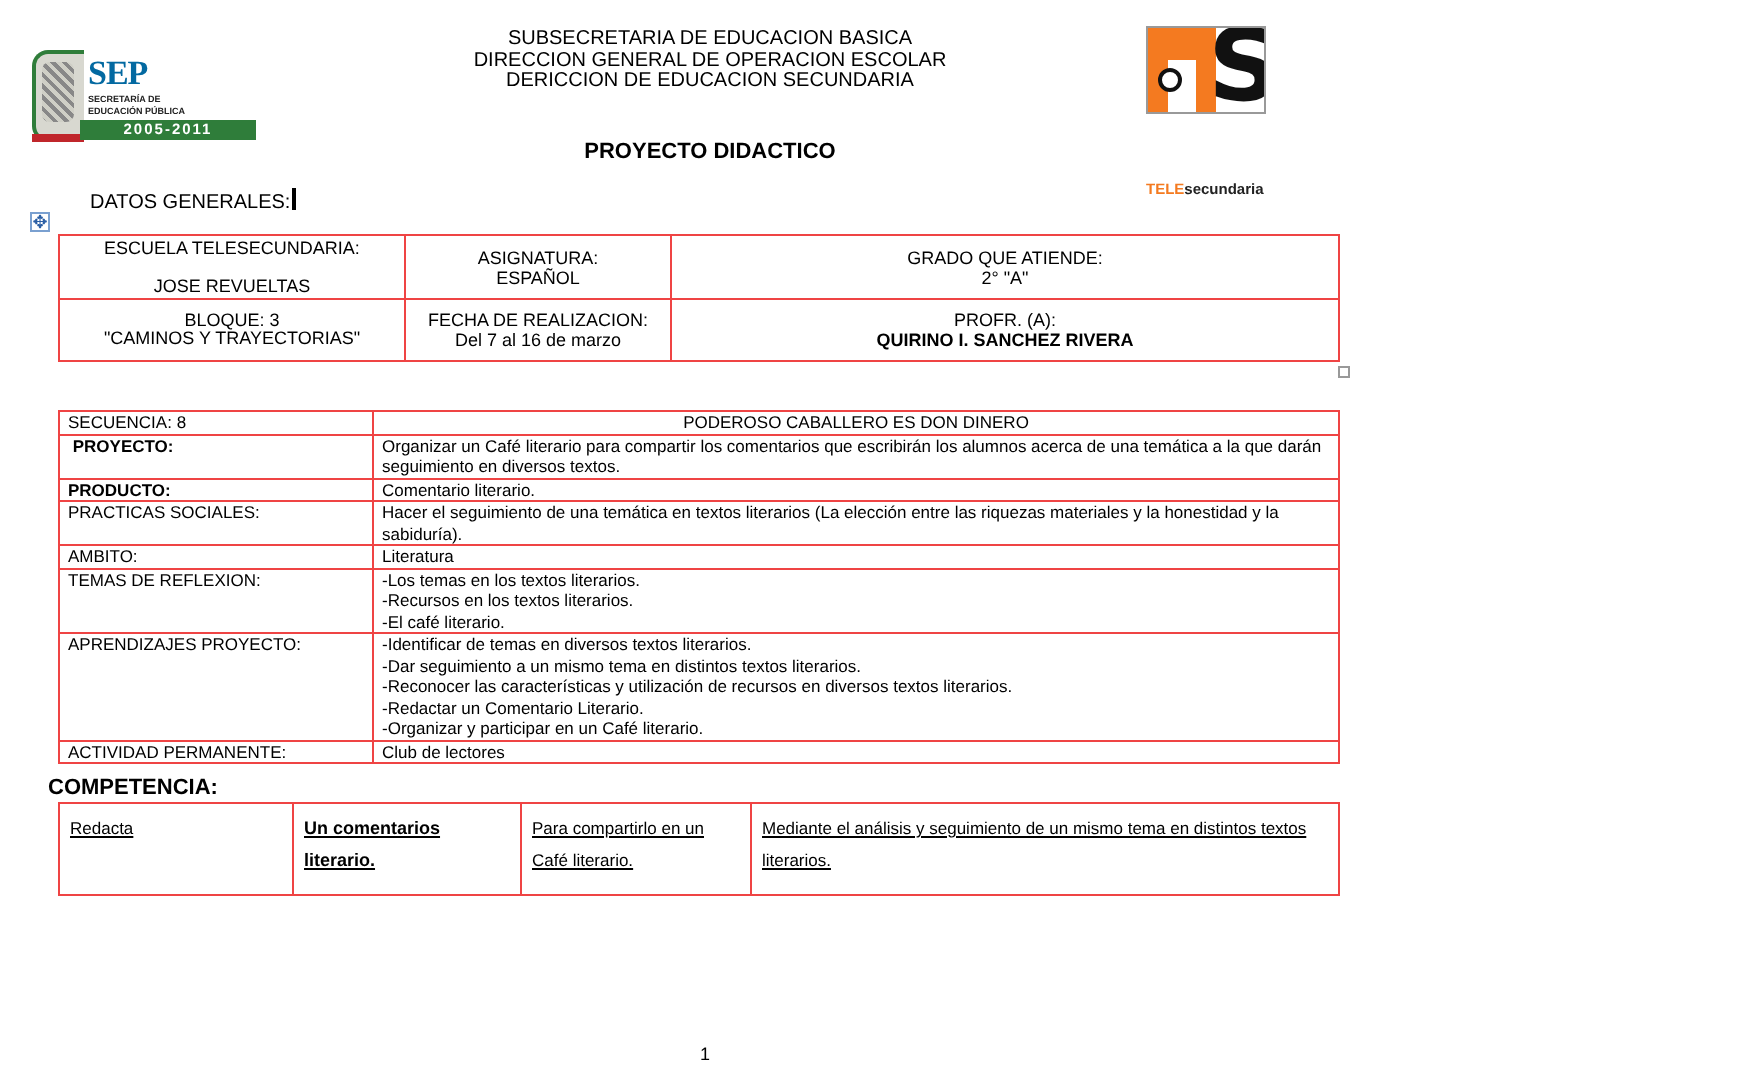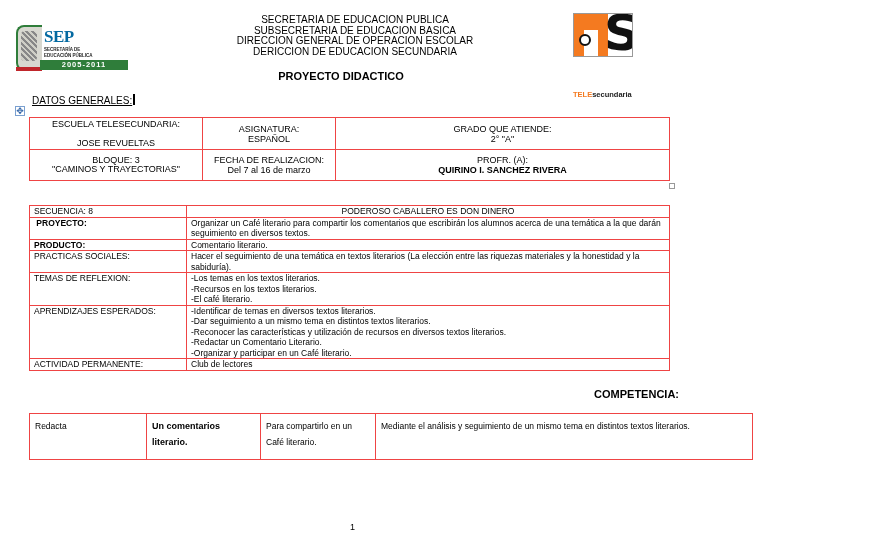--- a/index.html
+++ b/index.html
@@ -82,7 +82,6 @@
 </div>
 
 <div class="abs hdr">
-  <div><span>SECRETARIA DE EDUCACION  PUBLICA</span></div>
   <div>SUBSECRETARIA DE EDUCACION BASICA</div>
   <div>DIRECCION GENERAL DE OPERACION ESCOLAR</div>
   <div>DERICCION DE EDUCACION SECUNDARIA</div>

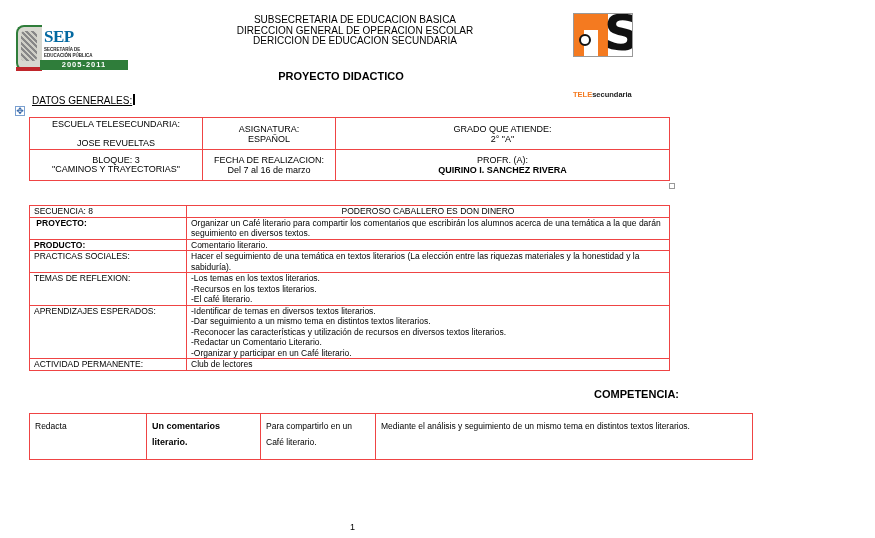--- a/index.html
+++ b/index.html
@@ -18,7 +18,7 @@
 
   
   .hdr { left:225px; top:15px; width:260px; text-align:center; font-size:10px; line-height:10.5px; }
-  .title { left:211px; top:70px; width:260px; text-align:center; font-weight:bold; font-size:11px; }
+  .title { left:225px; top:70px; width:260px; text-align:center; font-weight:bold; font-size:11px; }
 
   
   .ts-logo { left:573px; top:13px; width:60px; height:44px; }

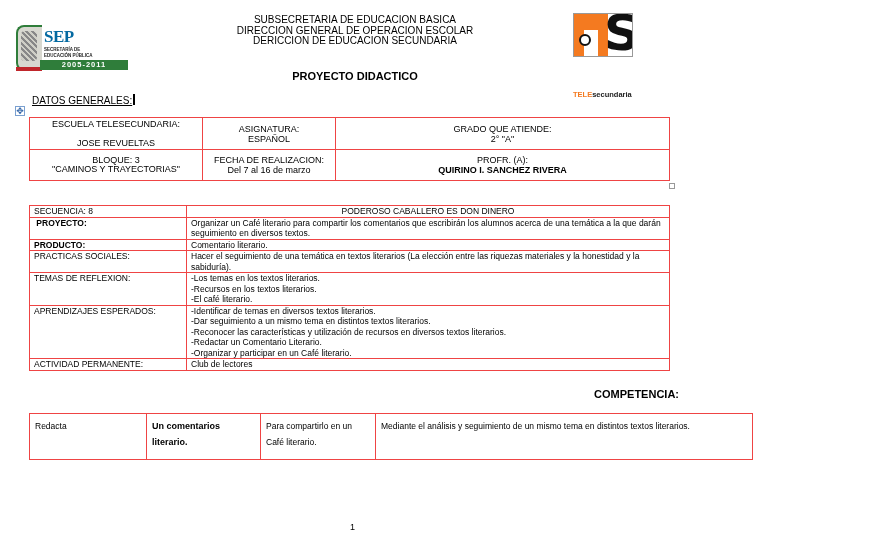--- a/index.html
+++ b/index.html
@@ -32,7 +32,7 @@
   .ts-label .tele { color:#f47a20; }
 
   
-  .datos { left:32px; top:94px; font-size:10px;text-decoration:underline; }
+  .datos { left:45px; top:94px; font-size:10px; }
   .caret { display:inline-block; width:2px; height:11px; background:#000; vertical-align:-1px; margin-left:1px; }
   .move-handle { left:15px; top:106px; width:10px; height:10px; border:1px solid #7aa0d0; box-sizing:border-box; color:#2b5fa5; font-size:9px; line-height:8px; text-align:center; background:#fff; }
   .resize-handle { left:669px; top:183px; width:6px; height:6px; border:1px solid #999; box-sizing:border-box; background:#fff; }

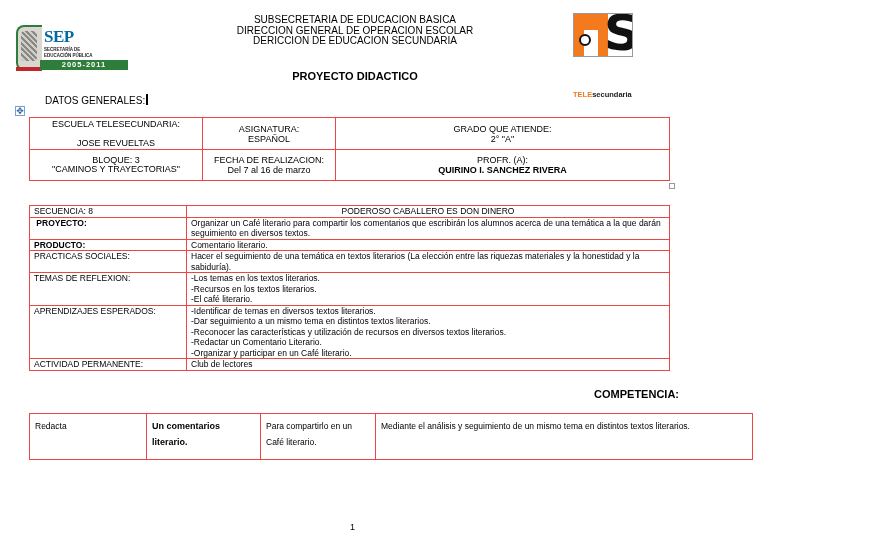--- a/index.html
+++ b/index.html
@@ -156,6 +156,10 @@
     <td>Hacer el seguimiento de una temática en textos literarios  (La elección entre las riquezas  materiales  y la honestidad  y la sabiduría).</td>
   </tr>
   <tr>
+    <td class="lbl">AMBITO:</td>
+    <td>Literatura</td>
+  </tr>
+  <tr>
     <td class="lbl">TEMAS DE REFLEXION:</td>
     <td>
       <div>-Los temas en los textos literarios.</div>

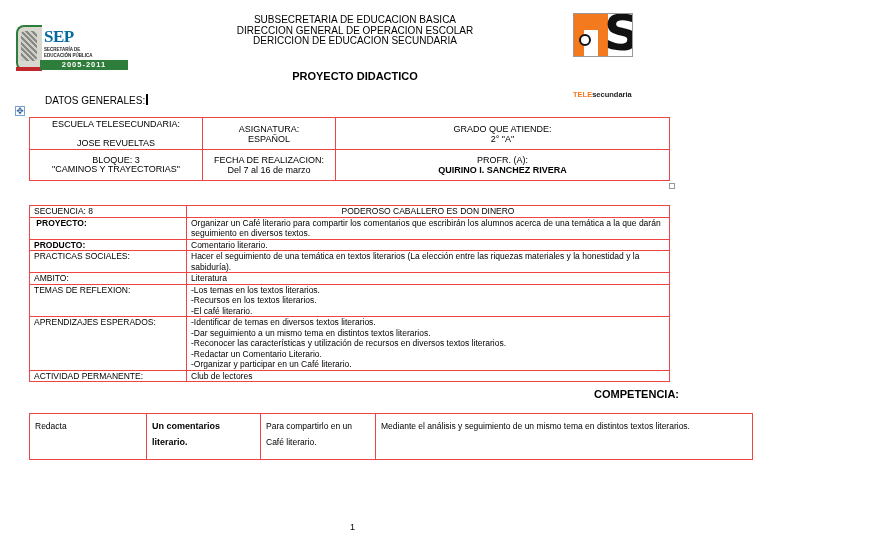--- a/index.html
+++ b/index.html
@@ -168,7 +168,7 @@
     </td>
   </tr>
   <tr>
-    <td class="lbl">APRENDIZAJES ESPERADOS:</td>
+    <td class="lbl">APRENDIZAJES PROYECTO:</td>
     <td>
       <div>-Identificar de temas en diversos textos literarios.</div>
       <div>-Dar seguimiento a un  mismo tema en distintos textos literarios.</div>

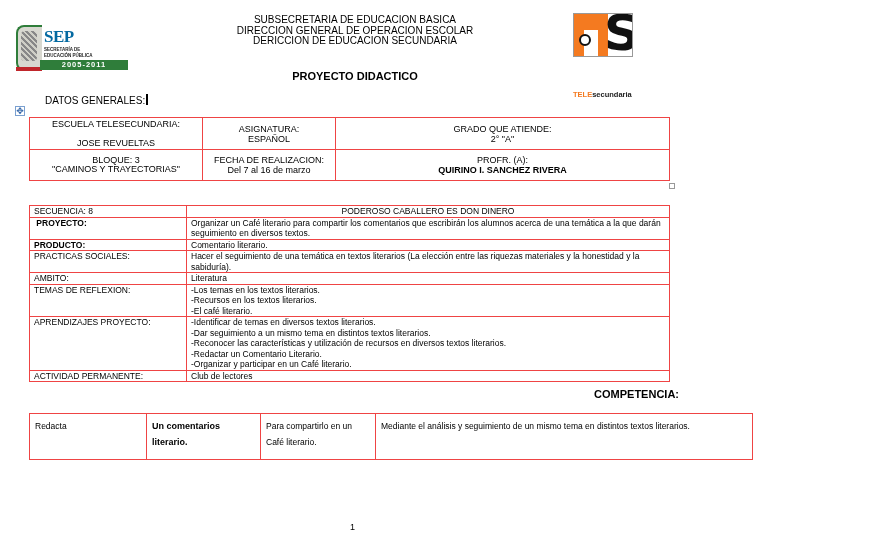--- a/index.html
+++ b/index.html
@@ -58,7 +58,7 @@
   .t2 .center { text-align:center; }
   .t2 tr.outer td { border-top-width:1.5px; }
 
-  .competencia { left:38px; top:388px; width:641px; text-align:right; font-weight:bold; font-size:11px; }
+  .competencia { left:24px; top:388px; width:641px; text-align:left; font-weight:bold; font-size:11px; }
 
   
   .t3 { left:29px; top:413px; width:724px; font-size:8.5px; line-height:16px; }

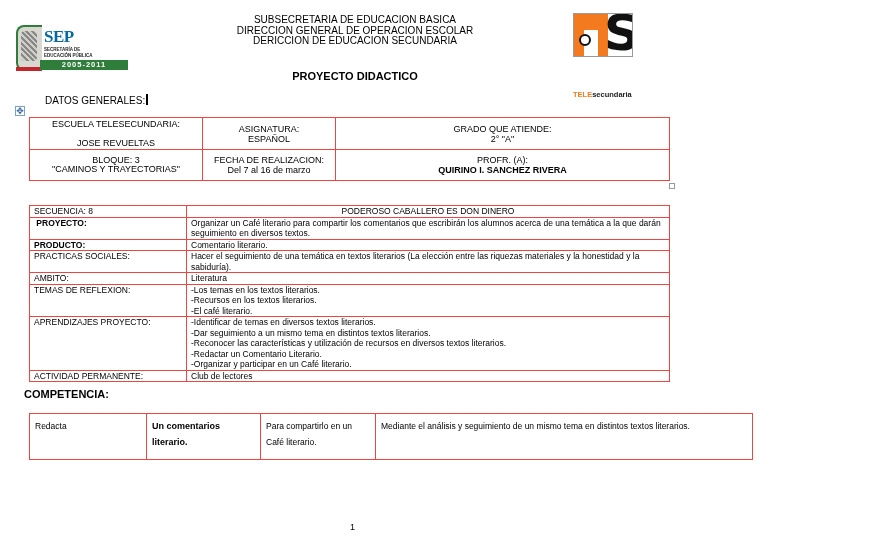--- a/index.html
+++ b/index.html
@@ -61,7 +61,7 @@
   .competencia { left:24px; top:388px; width:641px; text-align:left; font-weight:bold; font-size:11px; }
 
   
-  .t3 { left:29px; top:413px; width:724px; font-size:8.5px; line-height:16px; }
+  .t3 { left:29px; top:401px; width:641px; font-size:8.5px; line-height:16px;text-decoration:underline; }
   .t3 td { border-width:1px; padding:4px 5px; height:37px; }
   .t3 td.a { width:106px; }
   .t3 td.b { width:103px; font-weight:bold; font-size:9px; }

